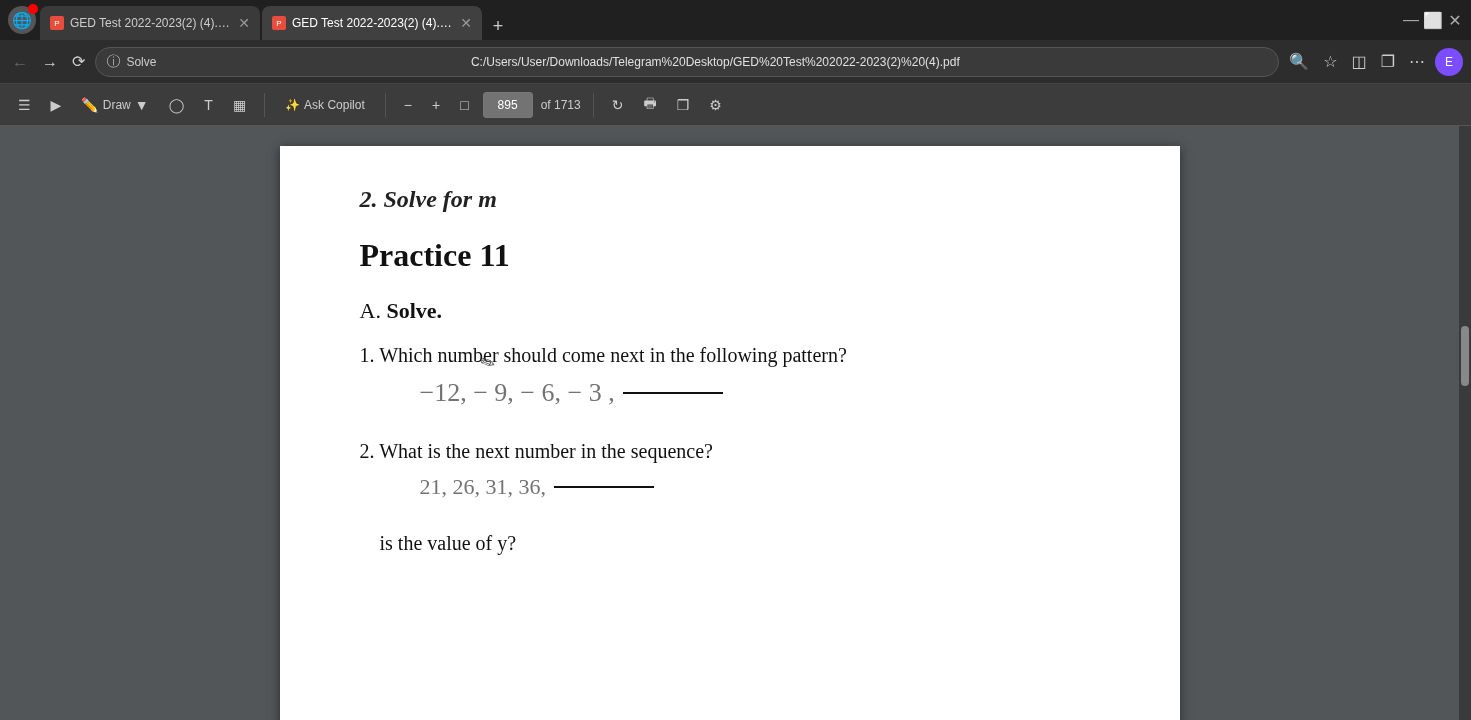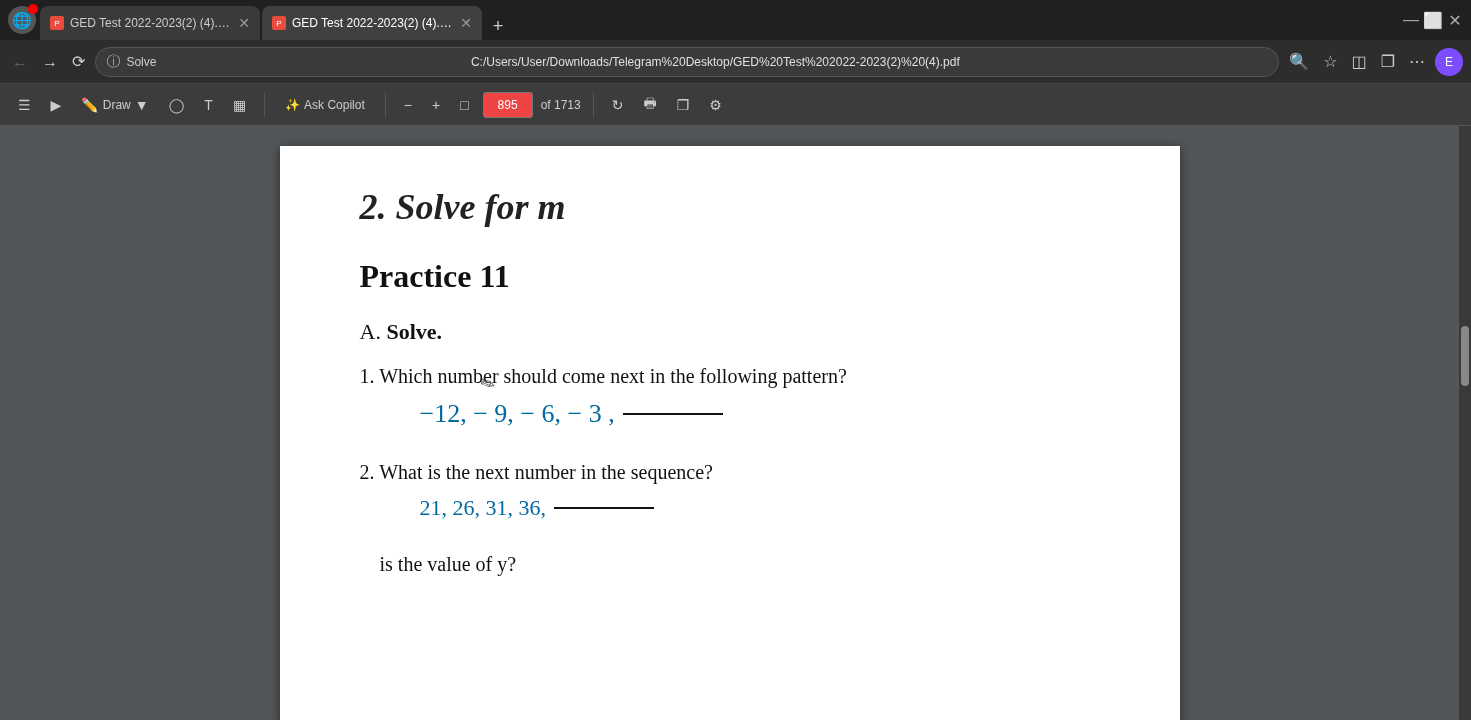--- a/index.html
+++ b/index.html
@@ -115,7 +115,7 @@
     .pdf-page-input {
       width: 50px;
       height: 26px;
-      background: #ef4444;
+      background: #737373;
       border: 1px solid #777;
       color: #fff;
       text-align: center;

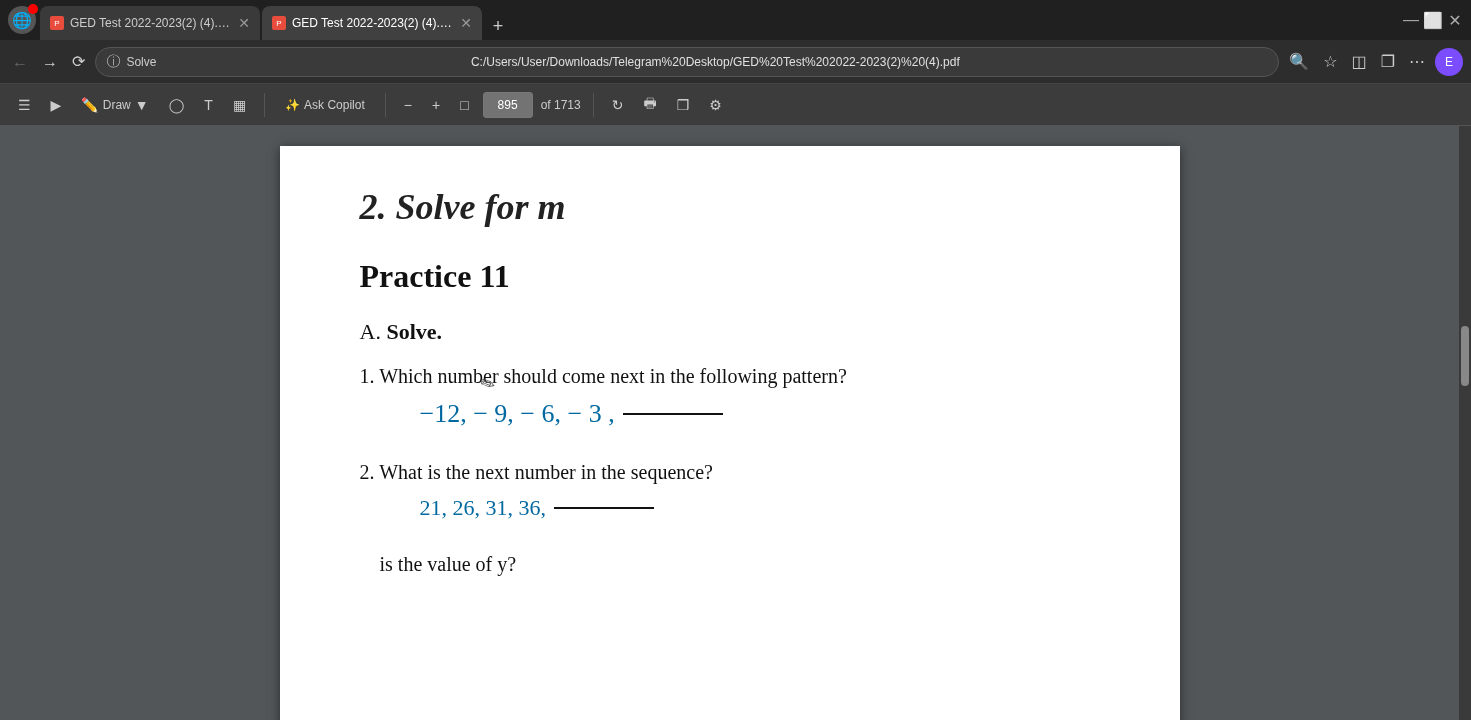--- a/index.html
+++ b/index.html
@@ -166,10 +166,10 @@
     }
 
     .pdf-top-text {
-      font-size: 36px;
+      font-size: 24px;
       font-weight: bold;
       color: #222;
-      margin-bottom: 30px;
+      margin-bottom: 24px;
       font-style: italic;
     }
 

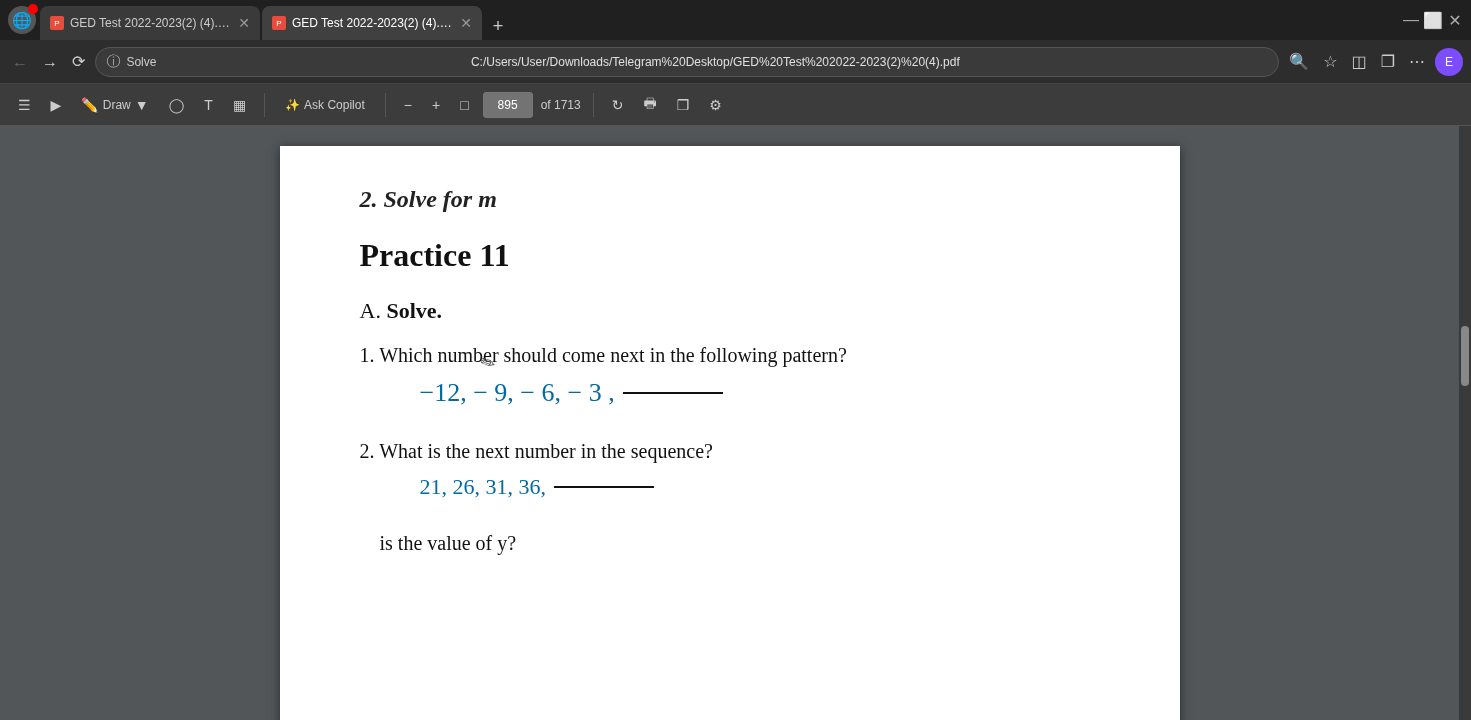--- a/index.html
+++ b/index.html
@@ -201,7 +201,7 @@
 
     .problem-sequence {
       font-size: 26px;
-      color: #0369a1;
+      color: #737373;
       margin-left: 60px;
       margin-bottom: 4px;
       display: flex;

